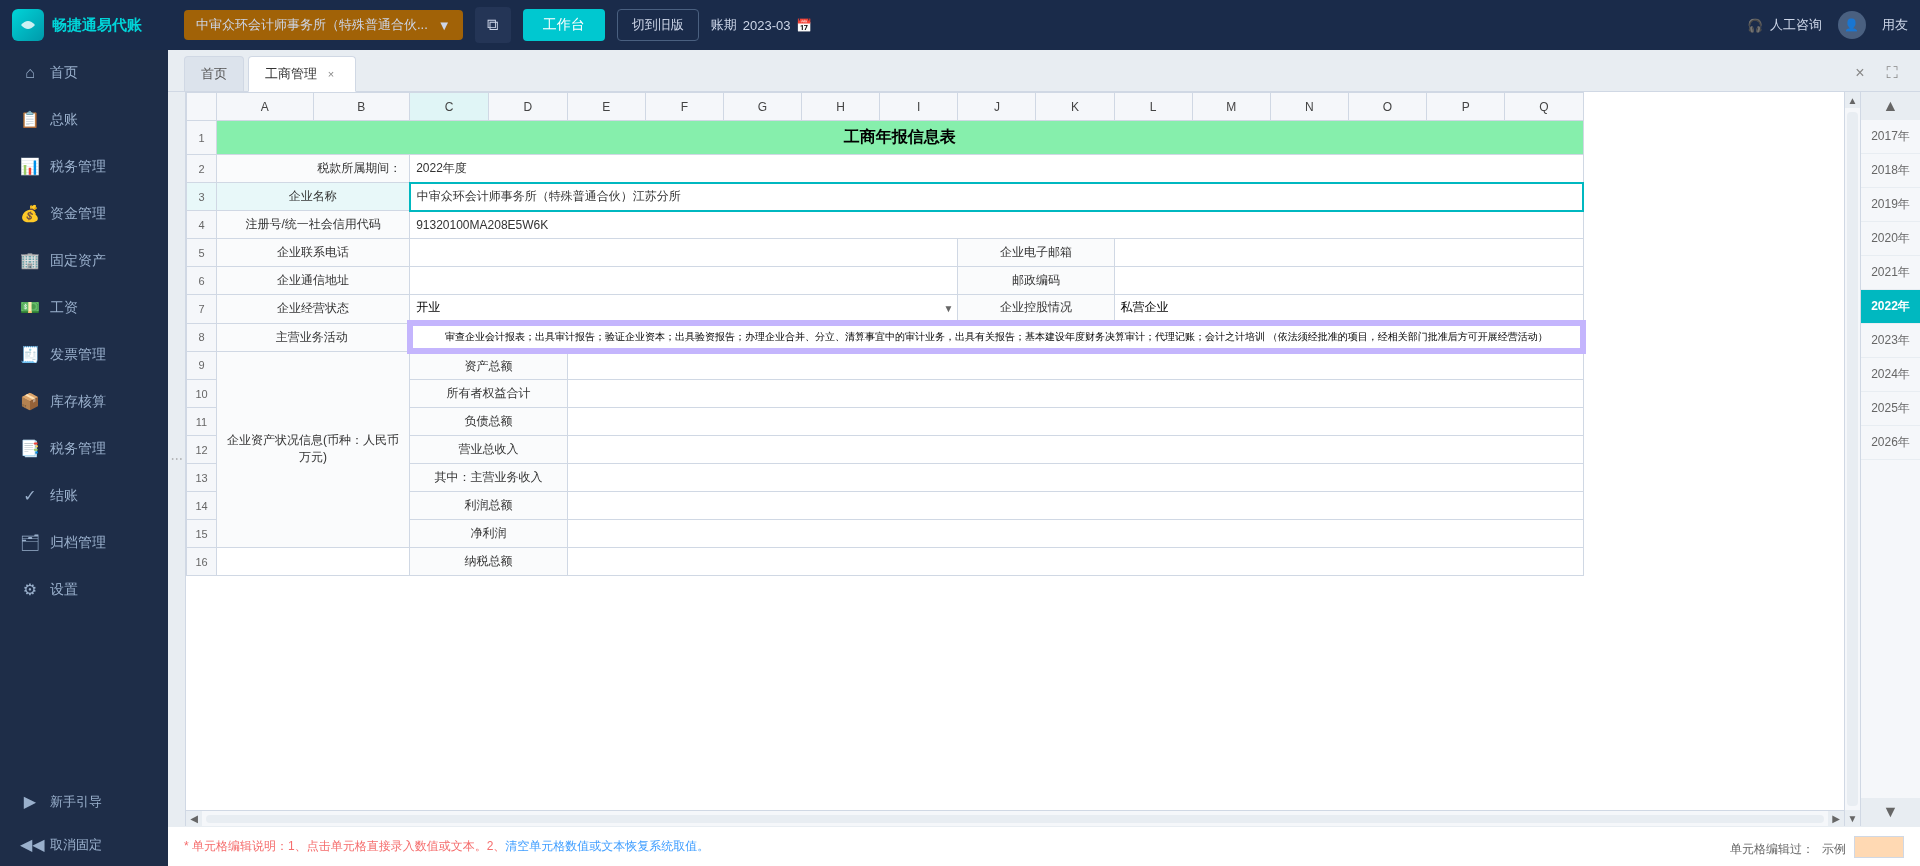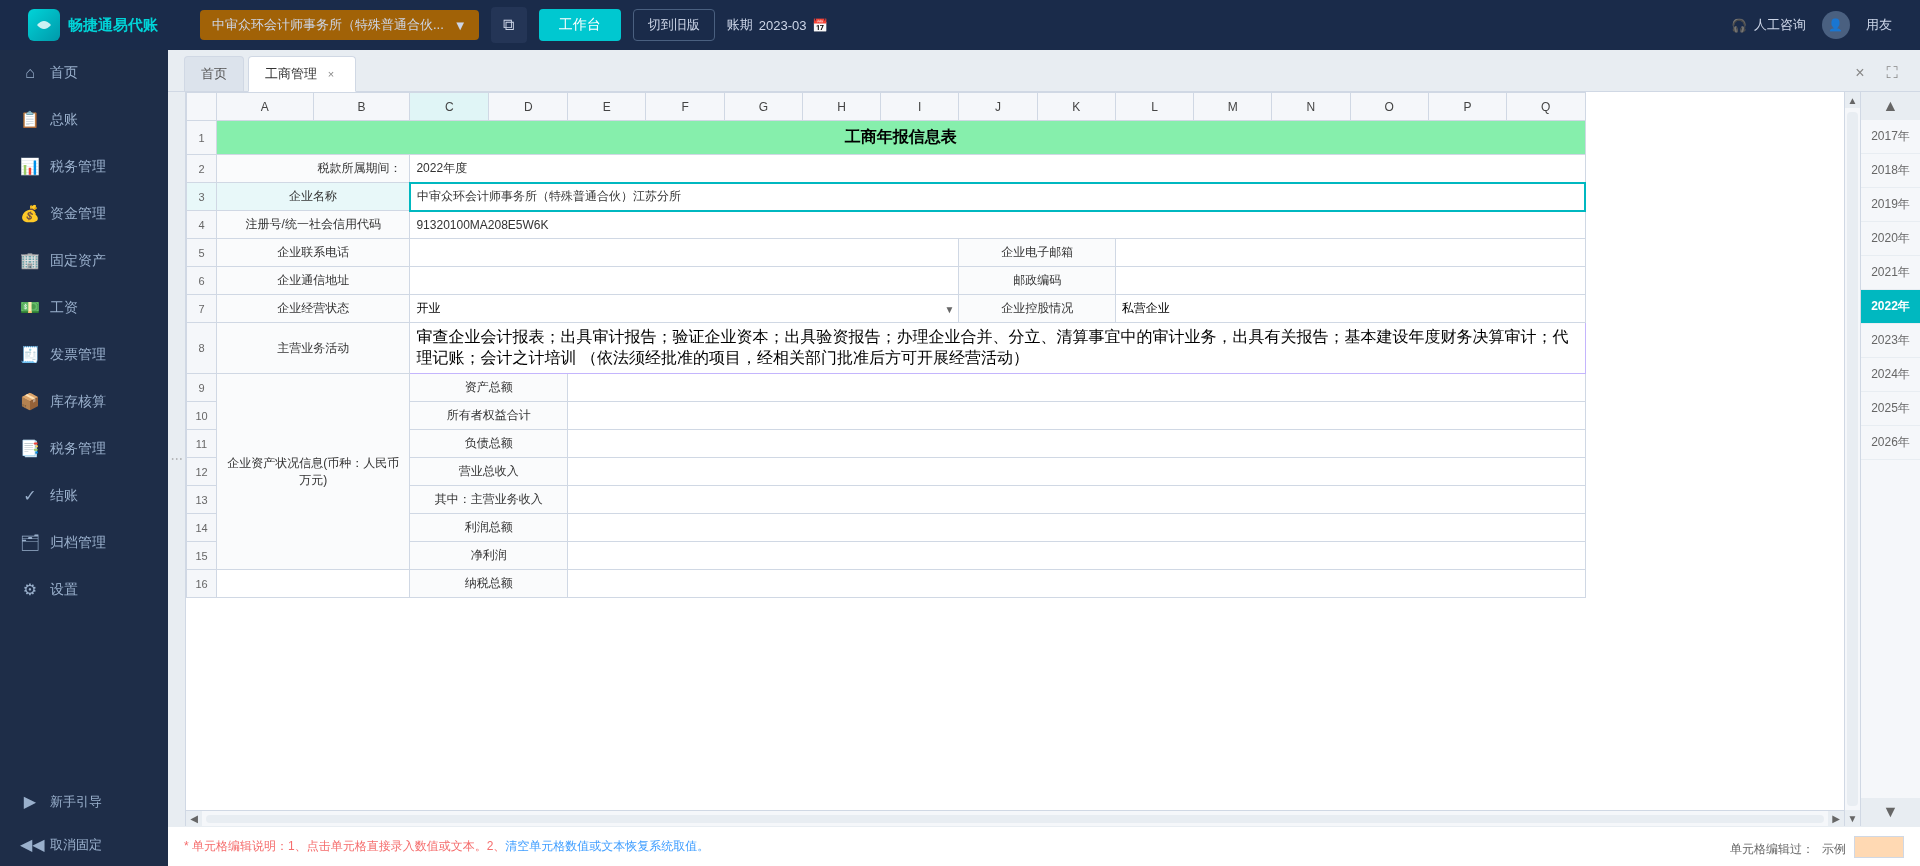--- a/index.html
+++ b/index.html
@@ -6,7 +6,7 @@
     body { font-family: 'Microsoft YaHei', Arial, sans-serif; font-size: 13px; background: #f0f2f5; width: 1920px; height: 866px; overflow: hidden; display: flex; flex-direction: column; }
 
     
-    .topbar { height: 50px; background: #1a2b4a; display: flex; align-items: center; padding: 0 28px; gap: 12px; flex-shrink: 0; }
+    .topbar { height: 50px; background: #1a2b4a; display: flex; align-items: center; padding: 0 12px; gap: 12px; flex-shrink: 0; }
     .topbar-logo { display: flex; align-items: center; gap: 8px; color: #00d4d8; font-size: 15px; font-weight: bold; min-width: 160px; }
     .topbar-logo .logo-icon { width: 32px; height: 32px; background: linear-gradient(135deg, #00d4d8, #0099aa); border-radius: 6px; display: flex; align-items: center; justify-content: center; color: white; font-size: 14px; }
     .company-selector { display: flex; align-items: center; gap: 6px; background: #a16207; border-radius: 4px; padding: 6px 12px; color: #cdd6e8; font-size: 13px; cursor: pointer; min-width: 260px; }

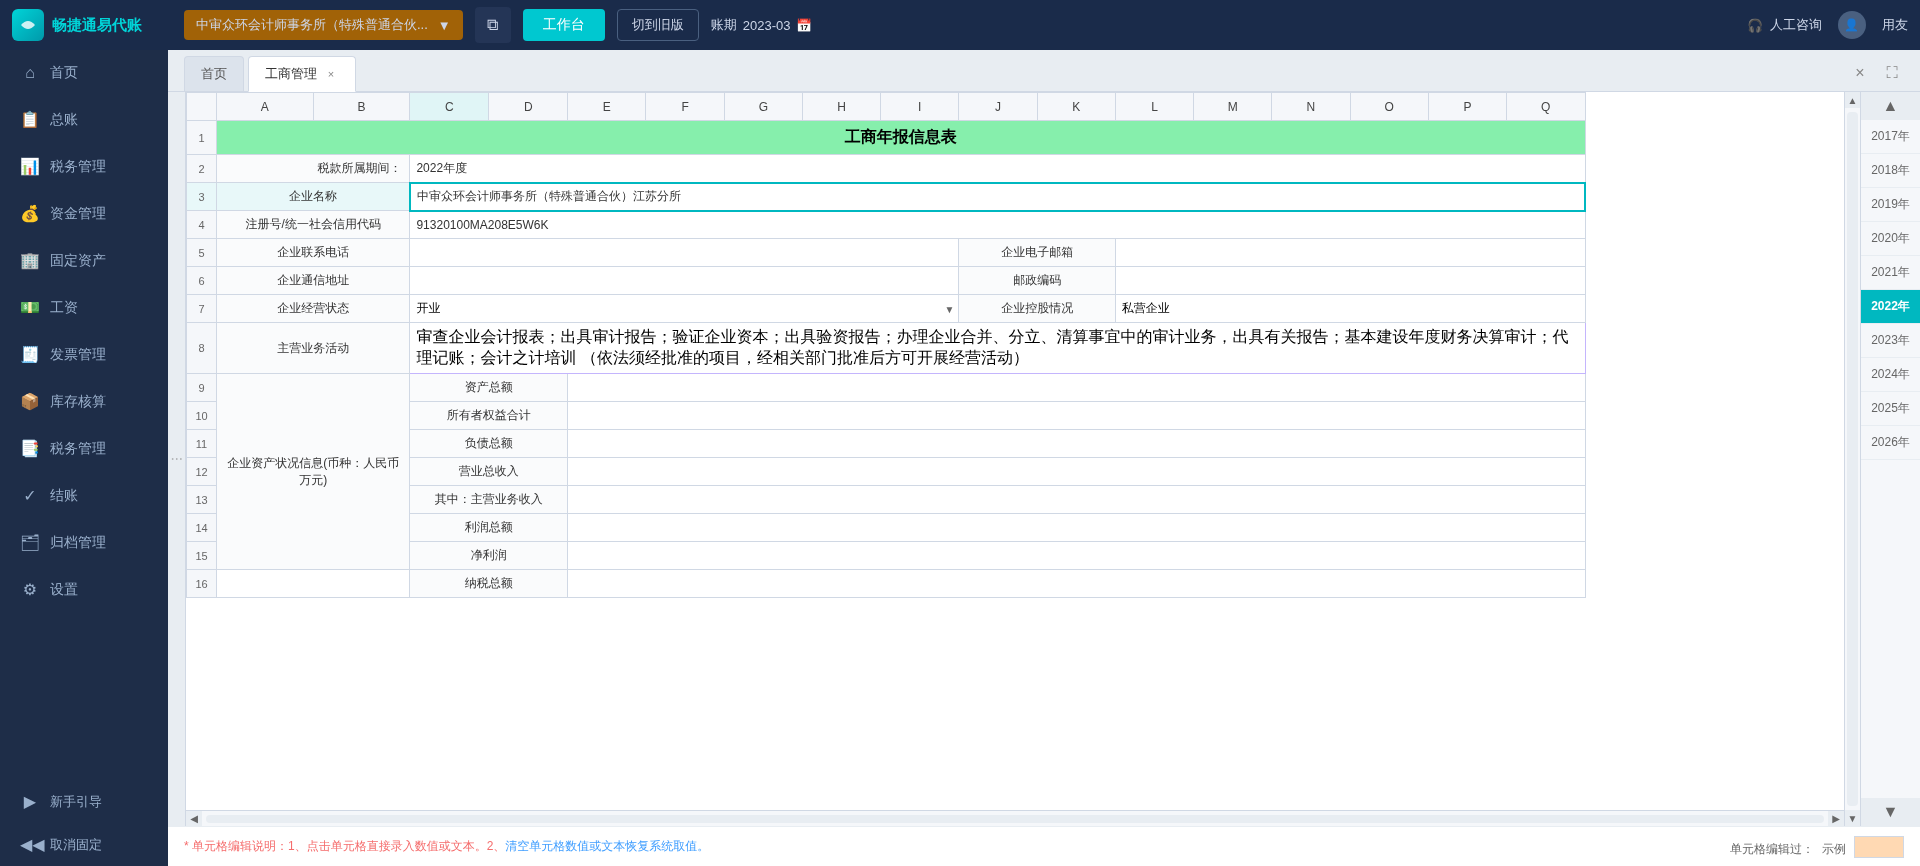--- a/index.html
+++ b/index.html
@@ -309,7 +309,7 @@
                   <tr>
                     <td class="row-num">8</td>
                     <td colspan="2" class="label">主营业务活动</td>
-                    <td colspan="15" style="border:1px solid #c4b5fd; white-space:normal; font-size:16px; max-width:900px; overflow:hidden; text-overflow:ellipsis;">审查企业会计报表；出具审计报告；验证企业资本；出具验资报告；办理企业合并、分立、清算事宜中的审计业务，出具有关报告；基本建设年度财务决算审计；代理记账；会计之计培训 （依法须经批准的项目，经相关部门批准后方可开展经营活动）</td>
+                    <td colspan="15" style="border:6px solid #c4b5fd; white-space:normal; font-size:10px; max-width:900px; overflow:hidden; text-overflow:ellipsis;text-align:center;">审查企业会计报表；出具审计报告；验证企业资本；出具验资报告；办理企业合并、分立、清算事宜中的审计业务，出具有关报告；基本建设年度财务决算审计；代理记账；会计之计培训 （依法须经批准的项目，经相关部门批准后方可开展经营活动）</td>
                   </tr>
 
                   <tr>

